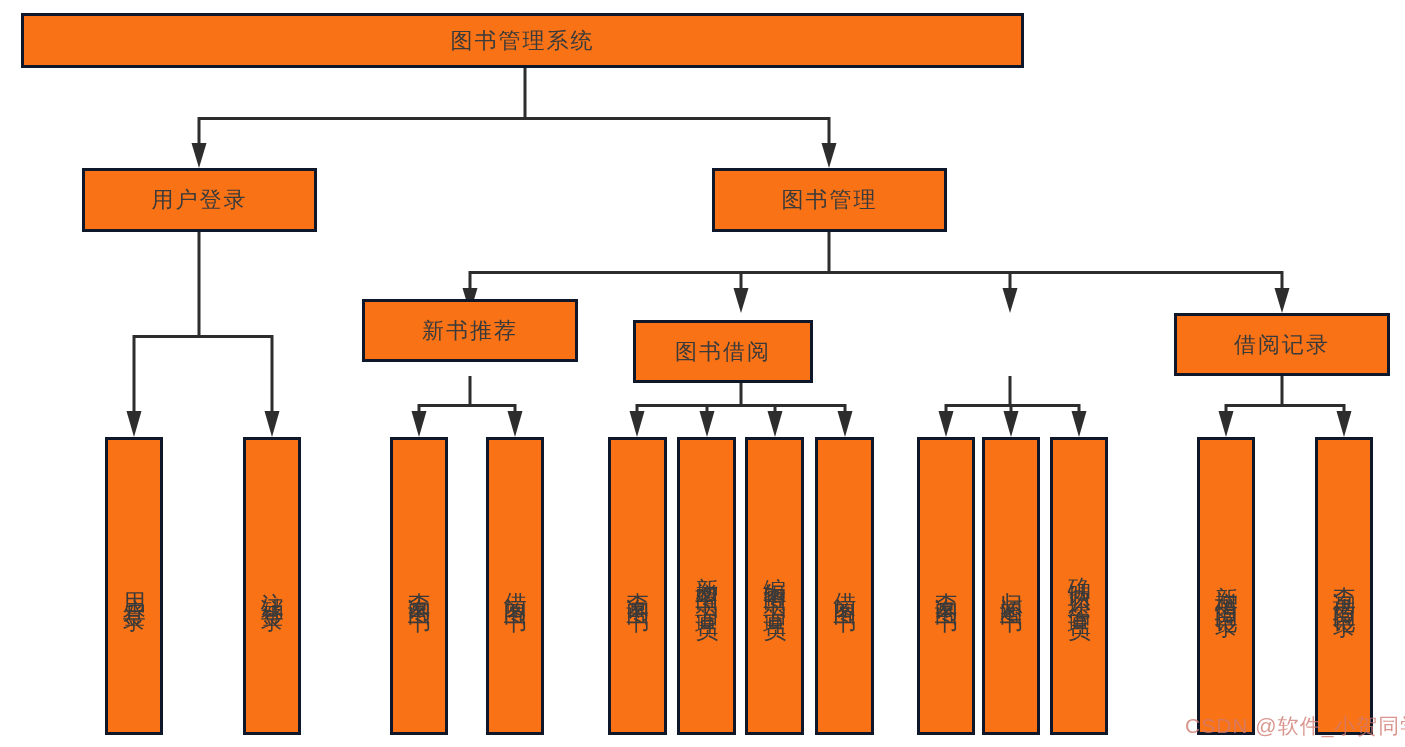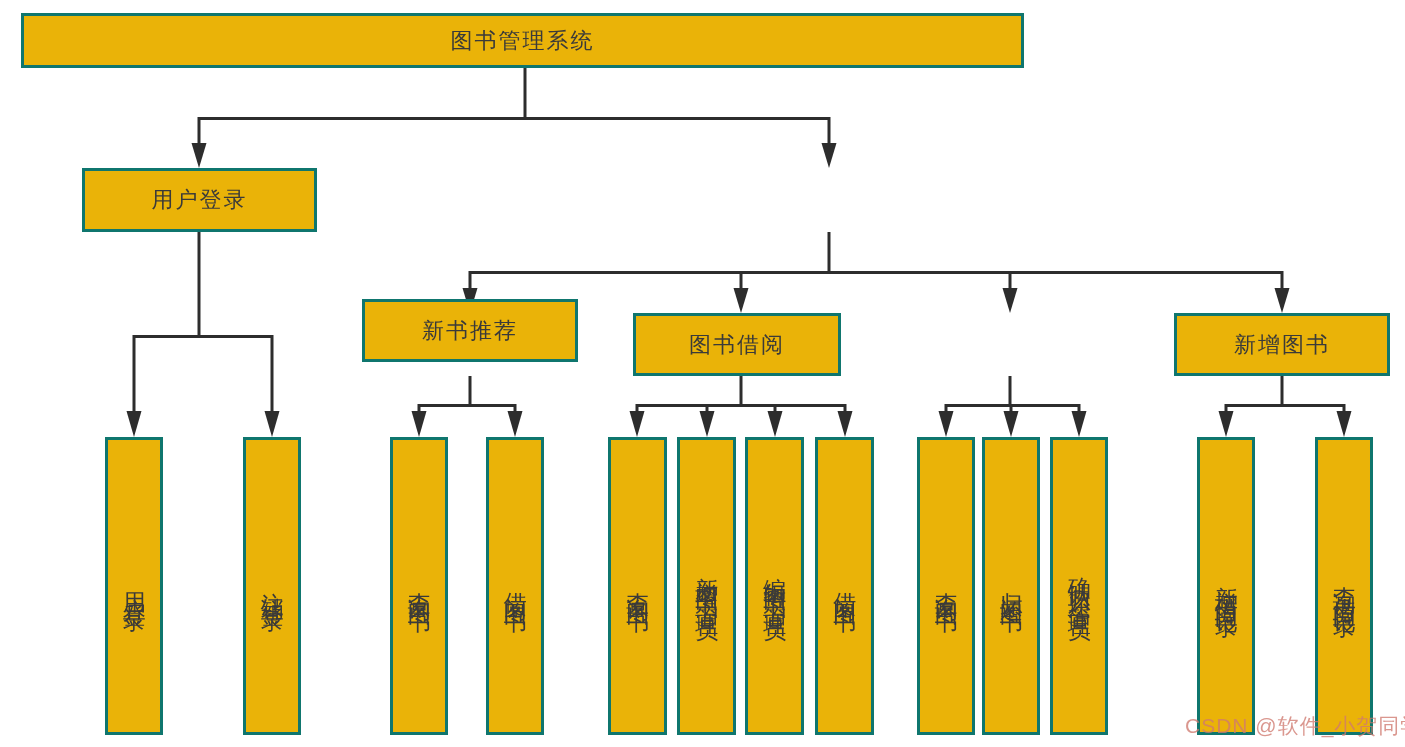--- a/index.html
+++ b/index.html
@@ -13,8 +13,8 @@
   #edges{position:absolute;left:0;top:0;width:1405px;height:747px;}
   .node{
     position:absolute;
-    background:#eab308;
-    border:3px solid #0f766e;
+    background:#f97316;
+    border:3px solid #0f172a;
     box-sizing:border-box;
     display:flex;align-items:center;justify-content:center;
     z-index:2;

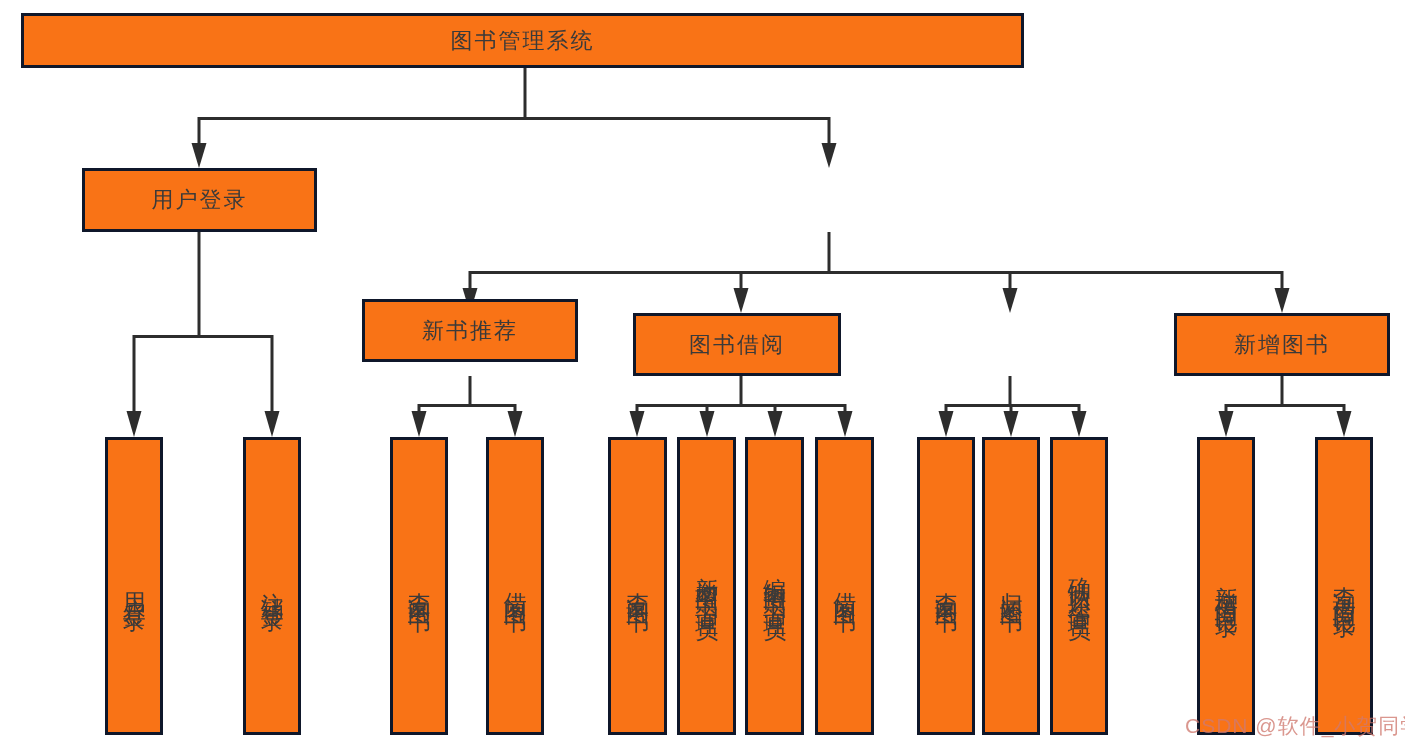--- a/index.html
+++ b/index.html
@@ -103,6 +103,9 @@
   <div class="node h" style="left:82px;top:168px;width:235px;height:64px">
     <span>用户登录</span>
   </div>
+  <div class="node h" style="left:712px;top:168px;width:235px;height:64px">
+    <span>图书管理</span>
+  </div>
 
   <div class="node h" style="left:362px;top:299px;width:216px;height:63px">
     <span>新书推荐</span>

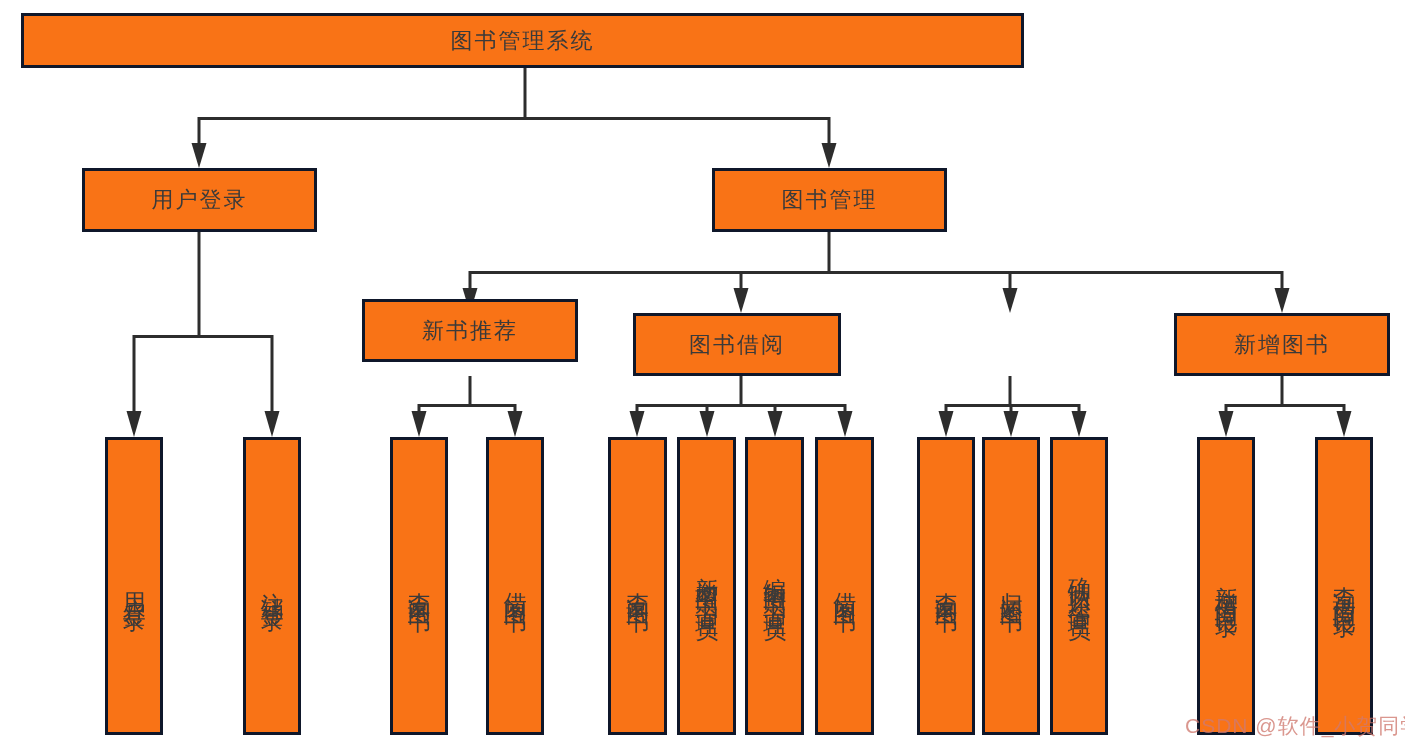--- a/index.html
+++ b/index.html
@@ -110,7 +110,7 @@
   <div class="node h" style="left:362px;top:299px;width:216px;height:63px">
     <span>新书推荐</span>
   </div>
-  <div class="node h" style="left:633px;top:313px;width:208px;height:63px">
+  <div class="node h" style="left:633px;top:320px;width:180px;height:63px">
     <span>图书借阅</span>
   </div>
   <div class="node h" style="left:1174px;top:313px;width:216px;height:63px">

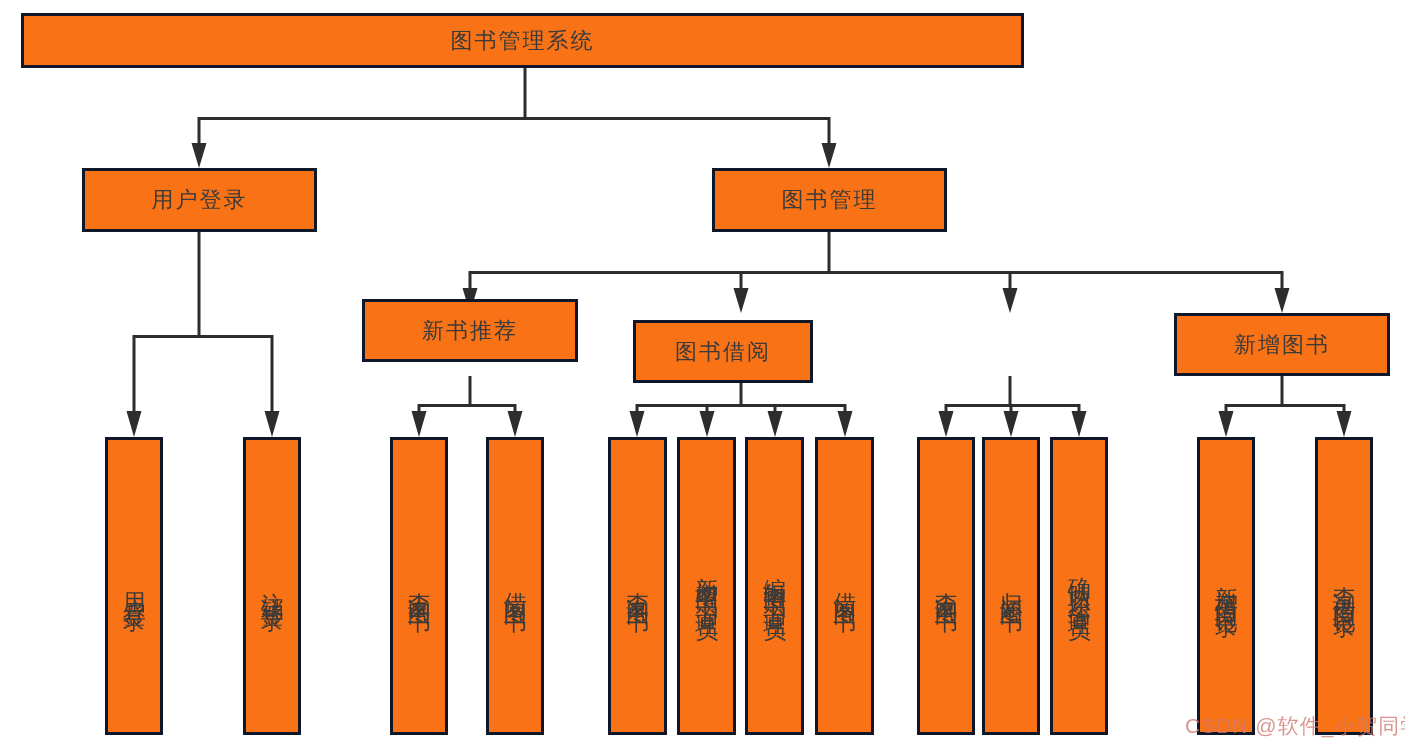--- a/index.html
+++ b/index.html
@@ -114,7 +114,7 @@
     <span>图书借阅</span>
   </div>
   <div class="node h" style="left:1174px;top:313px;width:216px;height:63px">
-    <span>新增图书</span>
+    <span>借阅记录</span>
   </div>
 
   <div class="node v" style="left:105px;top:437px;width:58px;height:298px">

